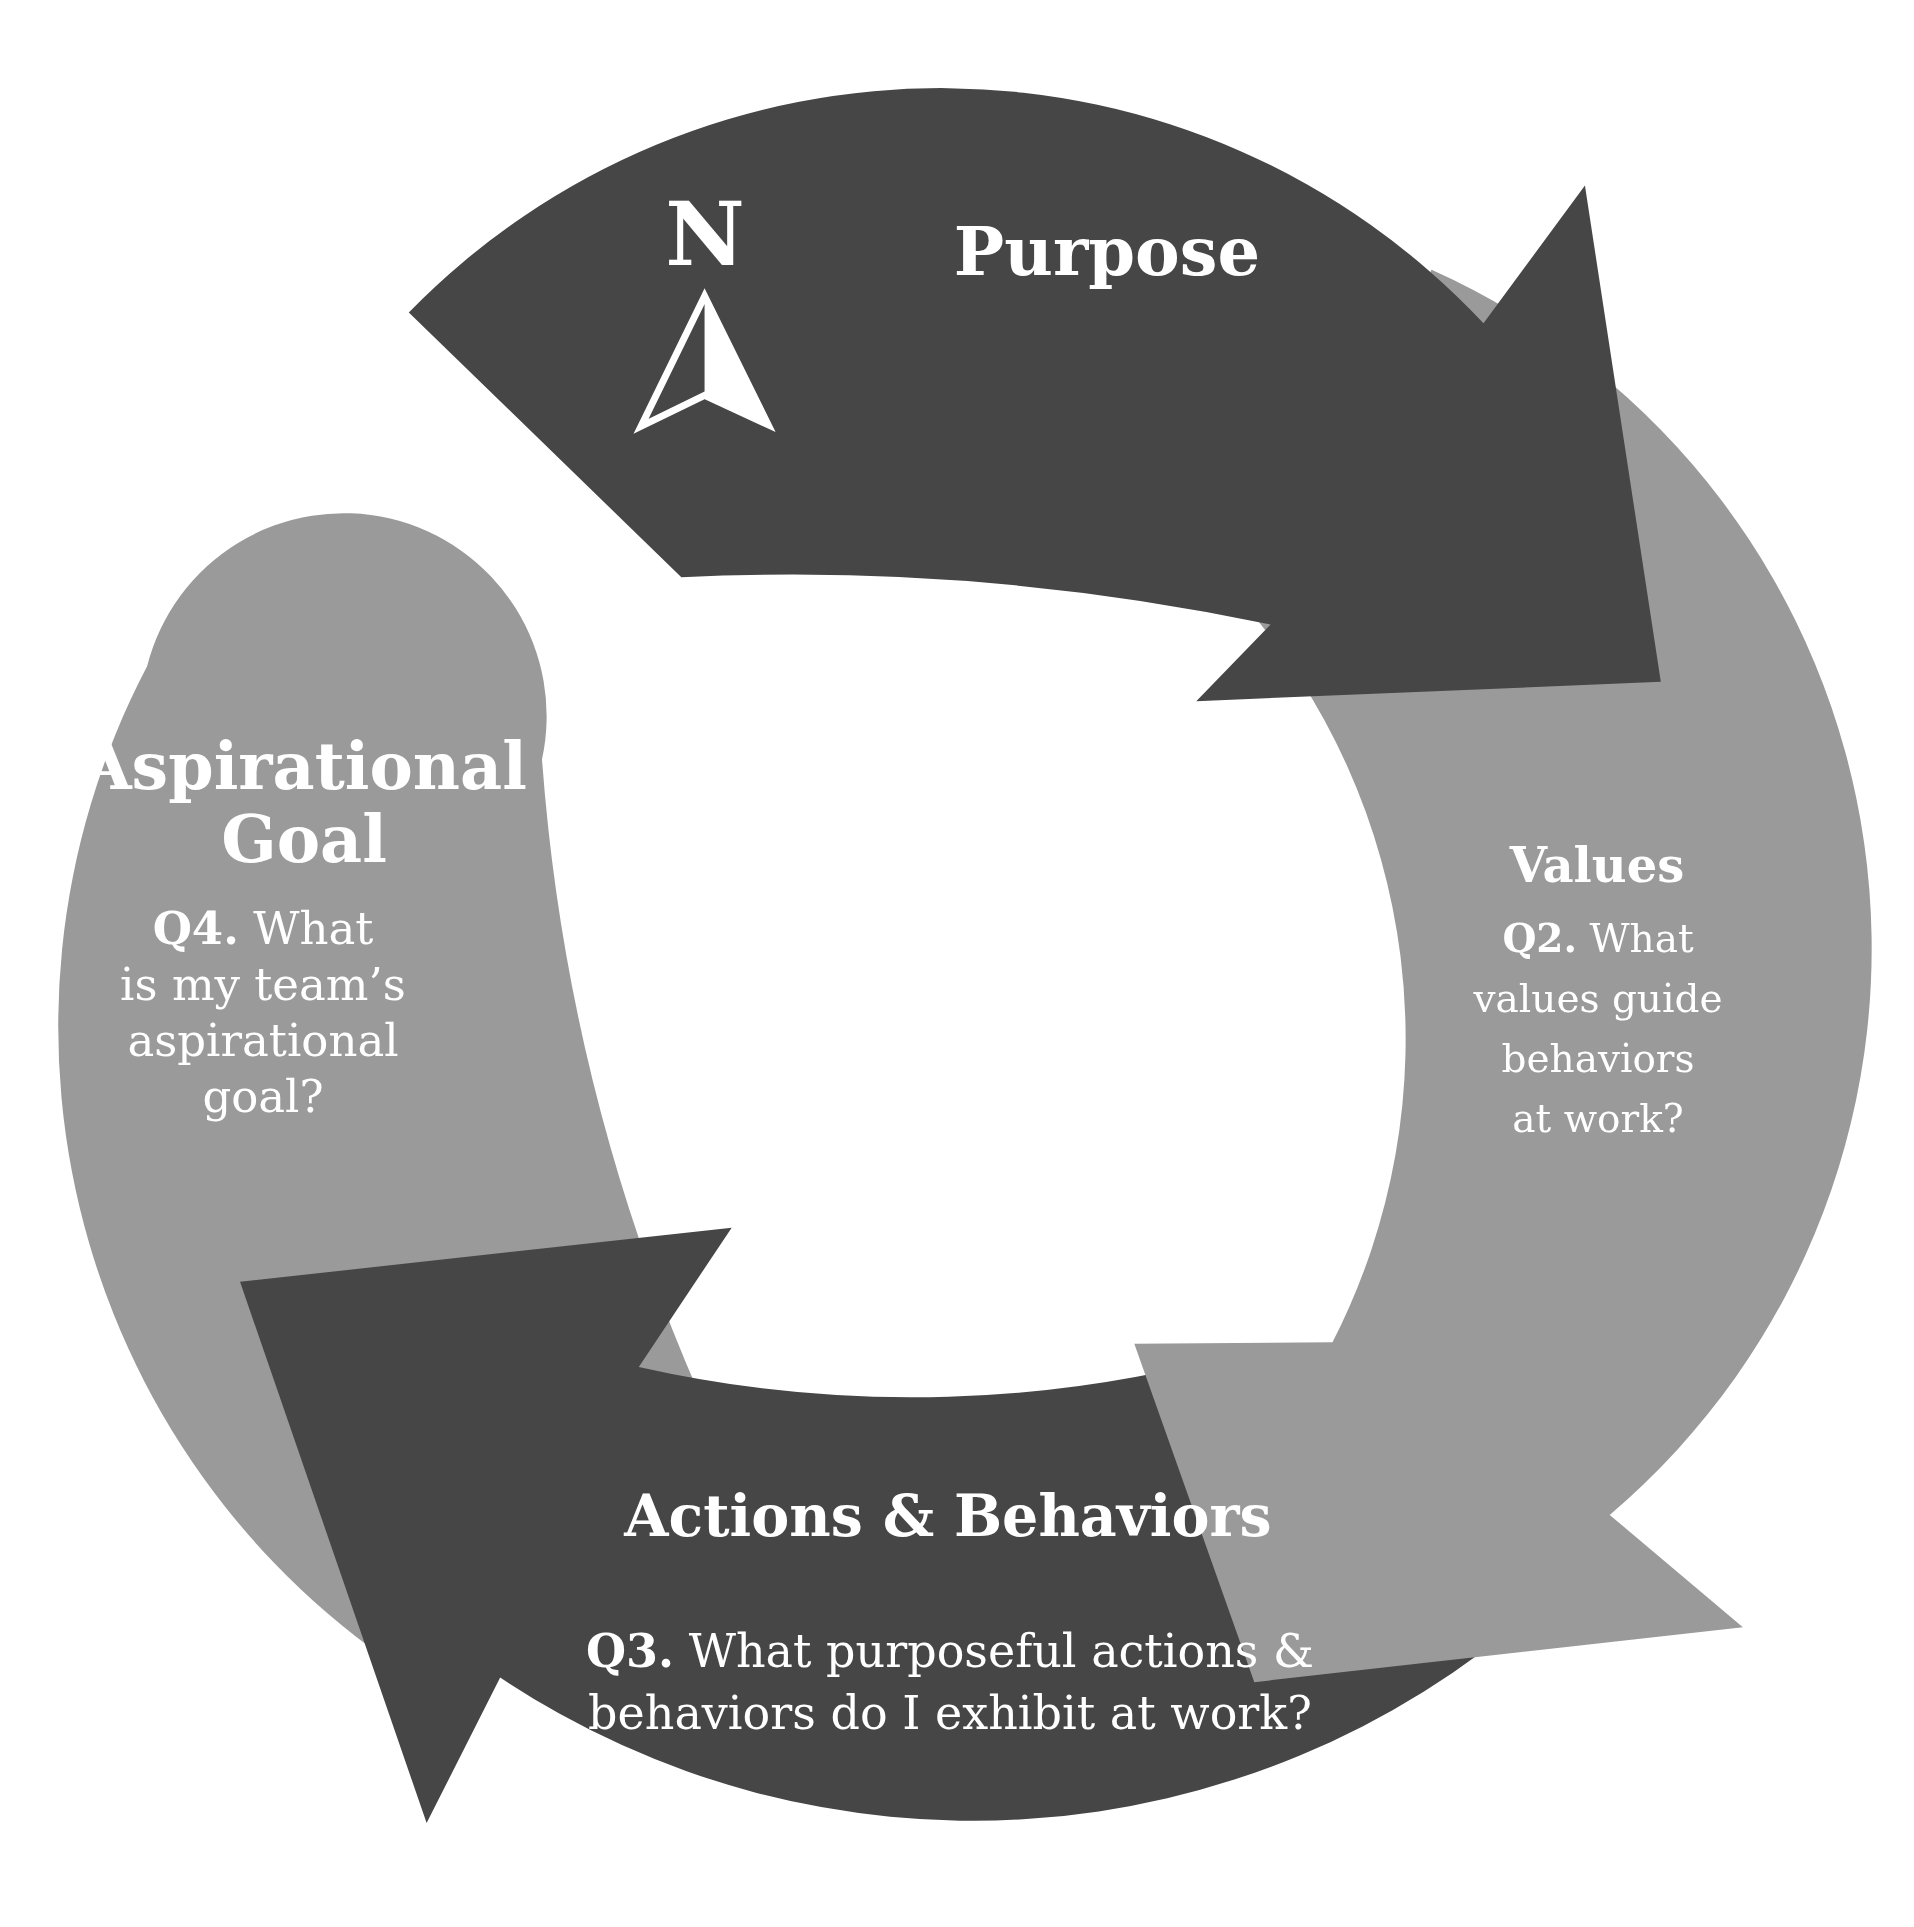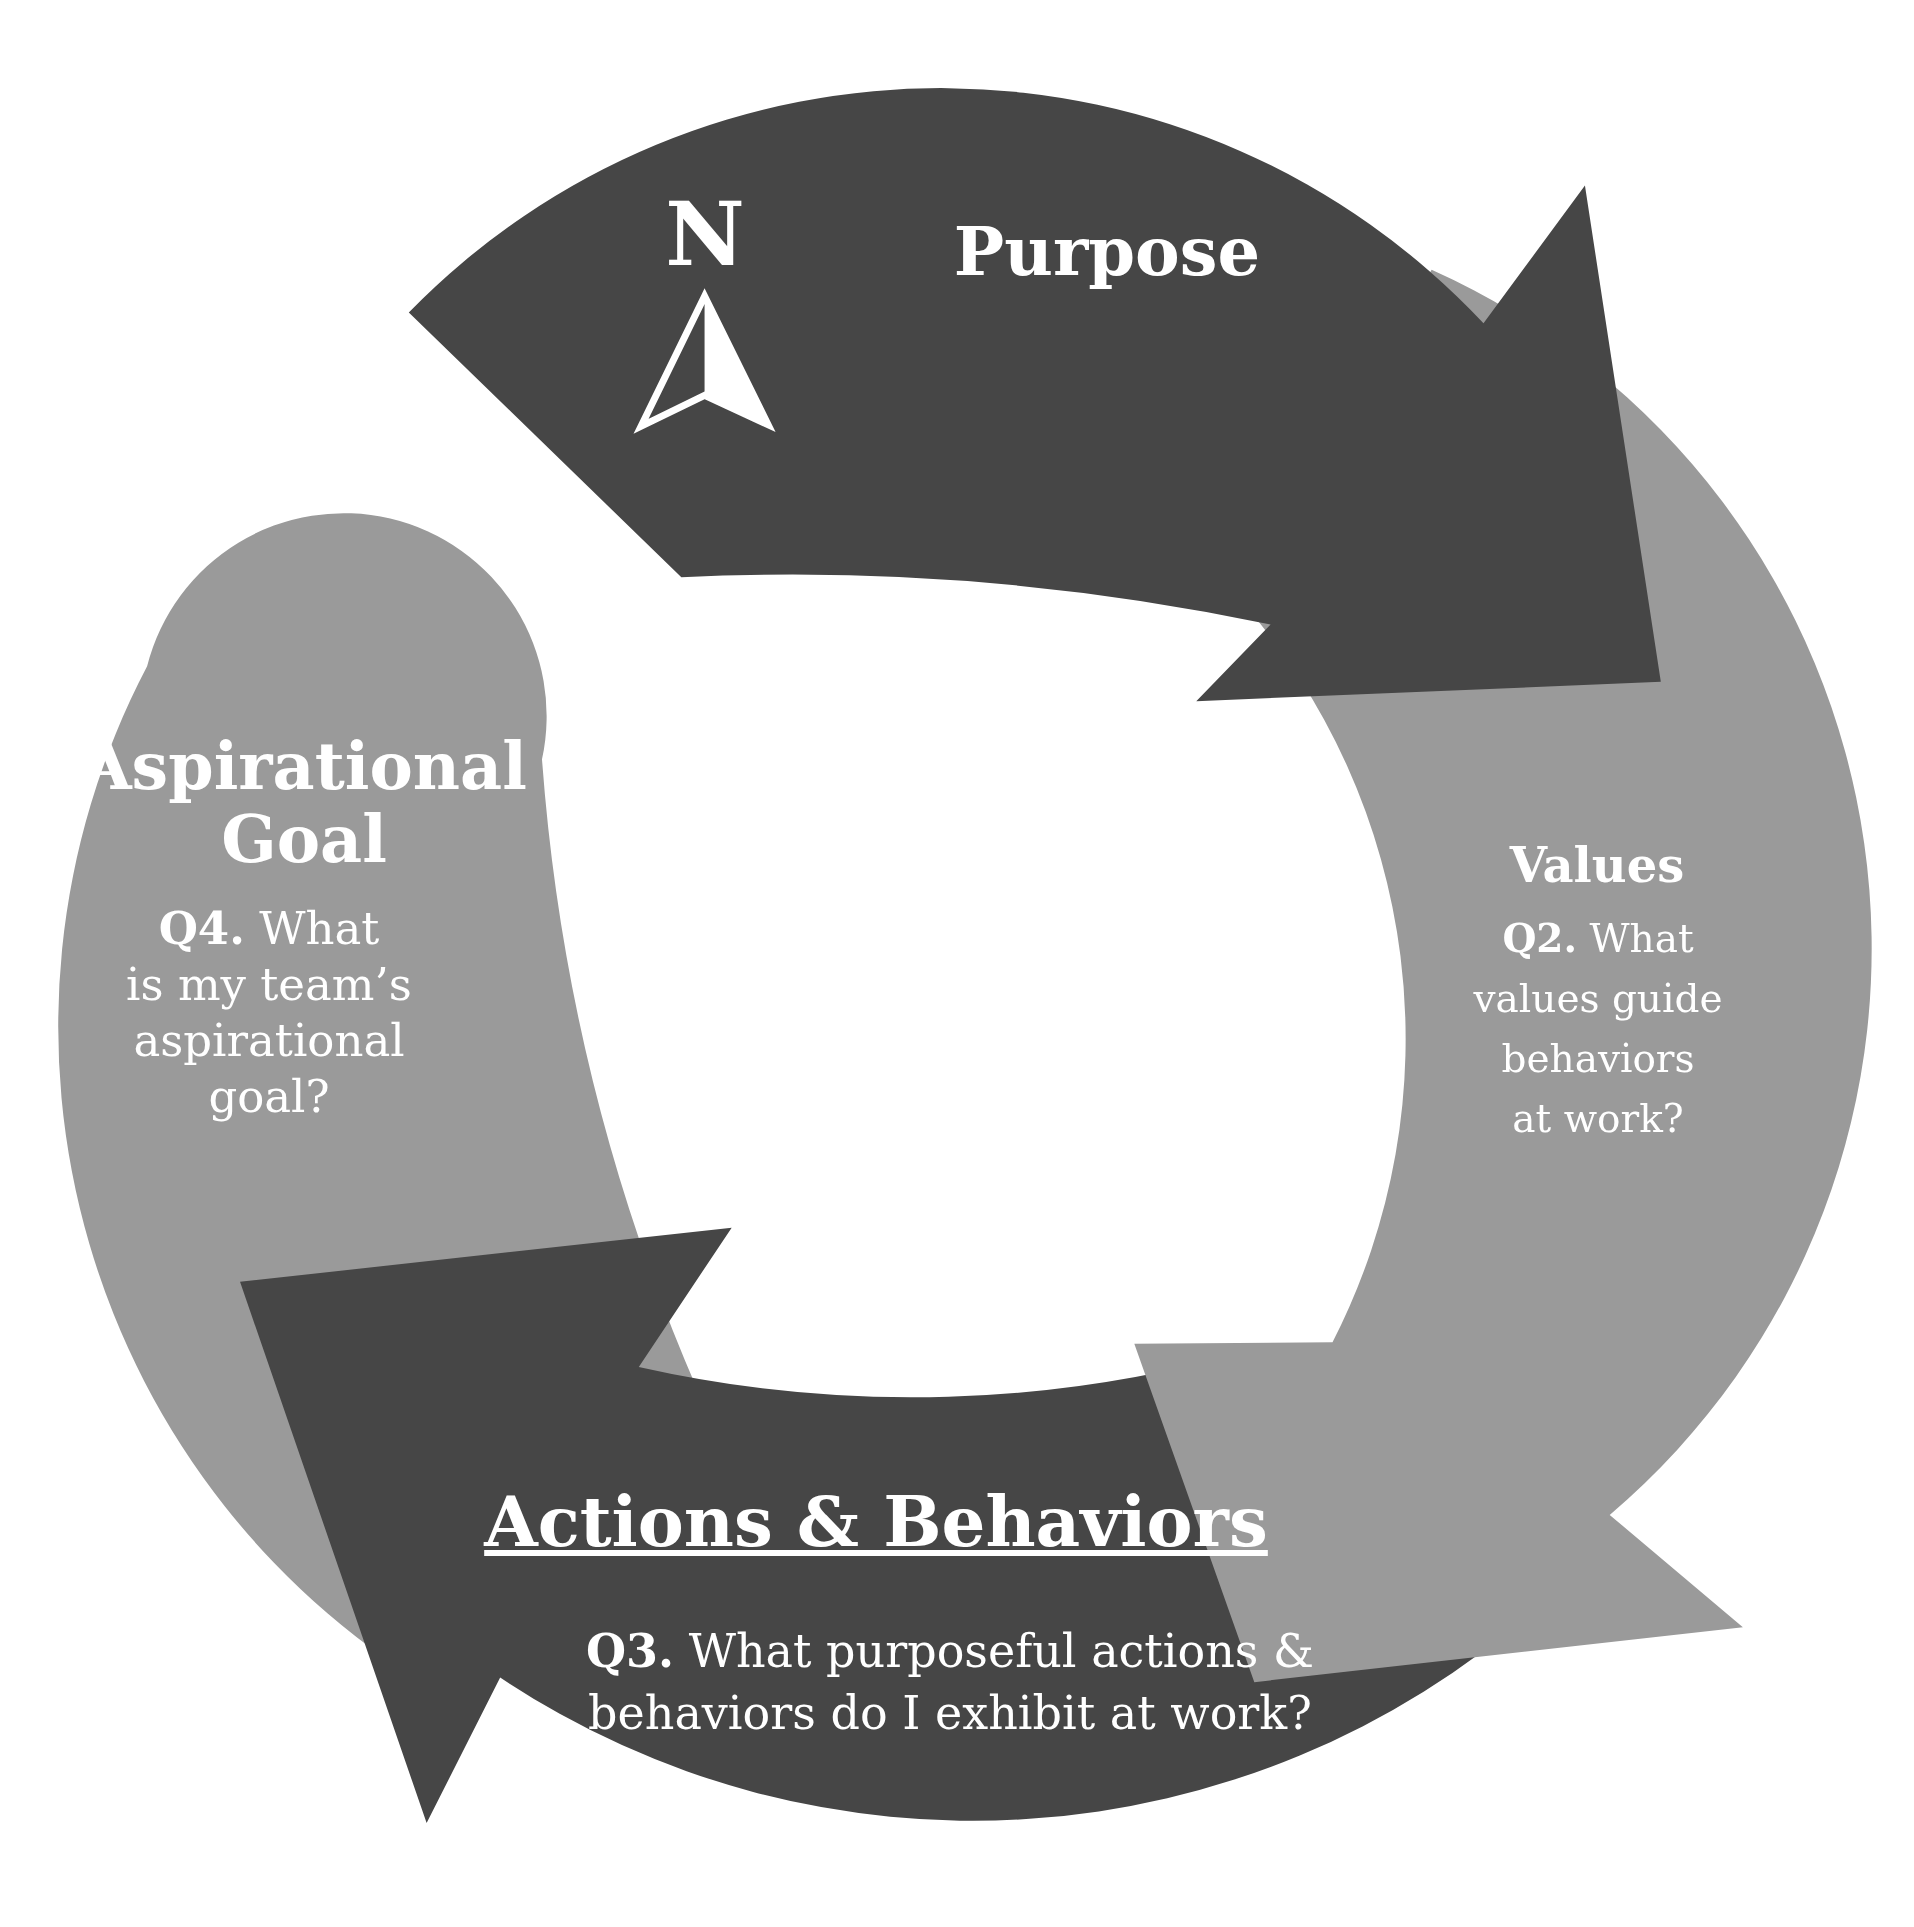--- a/index.html
+++ b/index.html
@@ -34,7 +34,7 @@
   .q-purpose   { left: 1109px; top: 305px;  font-size: 46px; line-height: 59px; }
   .q-values    { left: 1598px; top: 908px; font-size: 39px; line-height: 60px; }
   .q-actions   { left: 926px; top: 1620px; font-size: 46px; line-height: 62px; margin-left: 24px; }
-  .q-goal      { left: 269px;  top: 901px; font-size: 45px; line-height: 56px; }
+  .q-goal      { left: 263px;  top: 901px; font-size: 45px; line-height: 56px; }
   .q-label { font-weight: 700; }
   .compass-n {
     left: 705px; top: 191px;

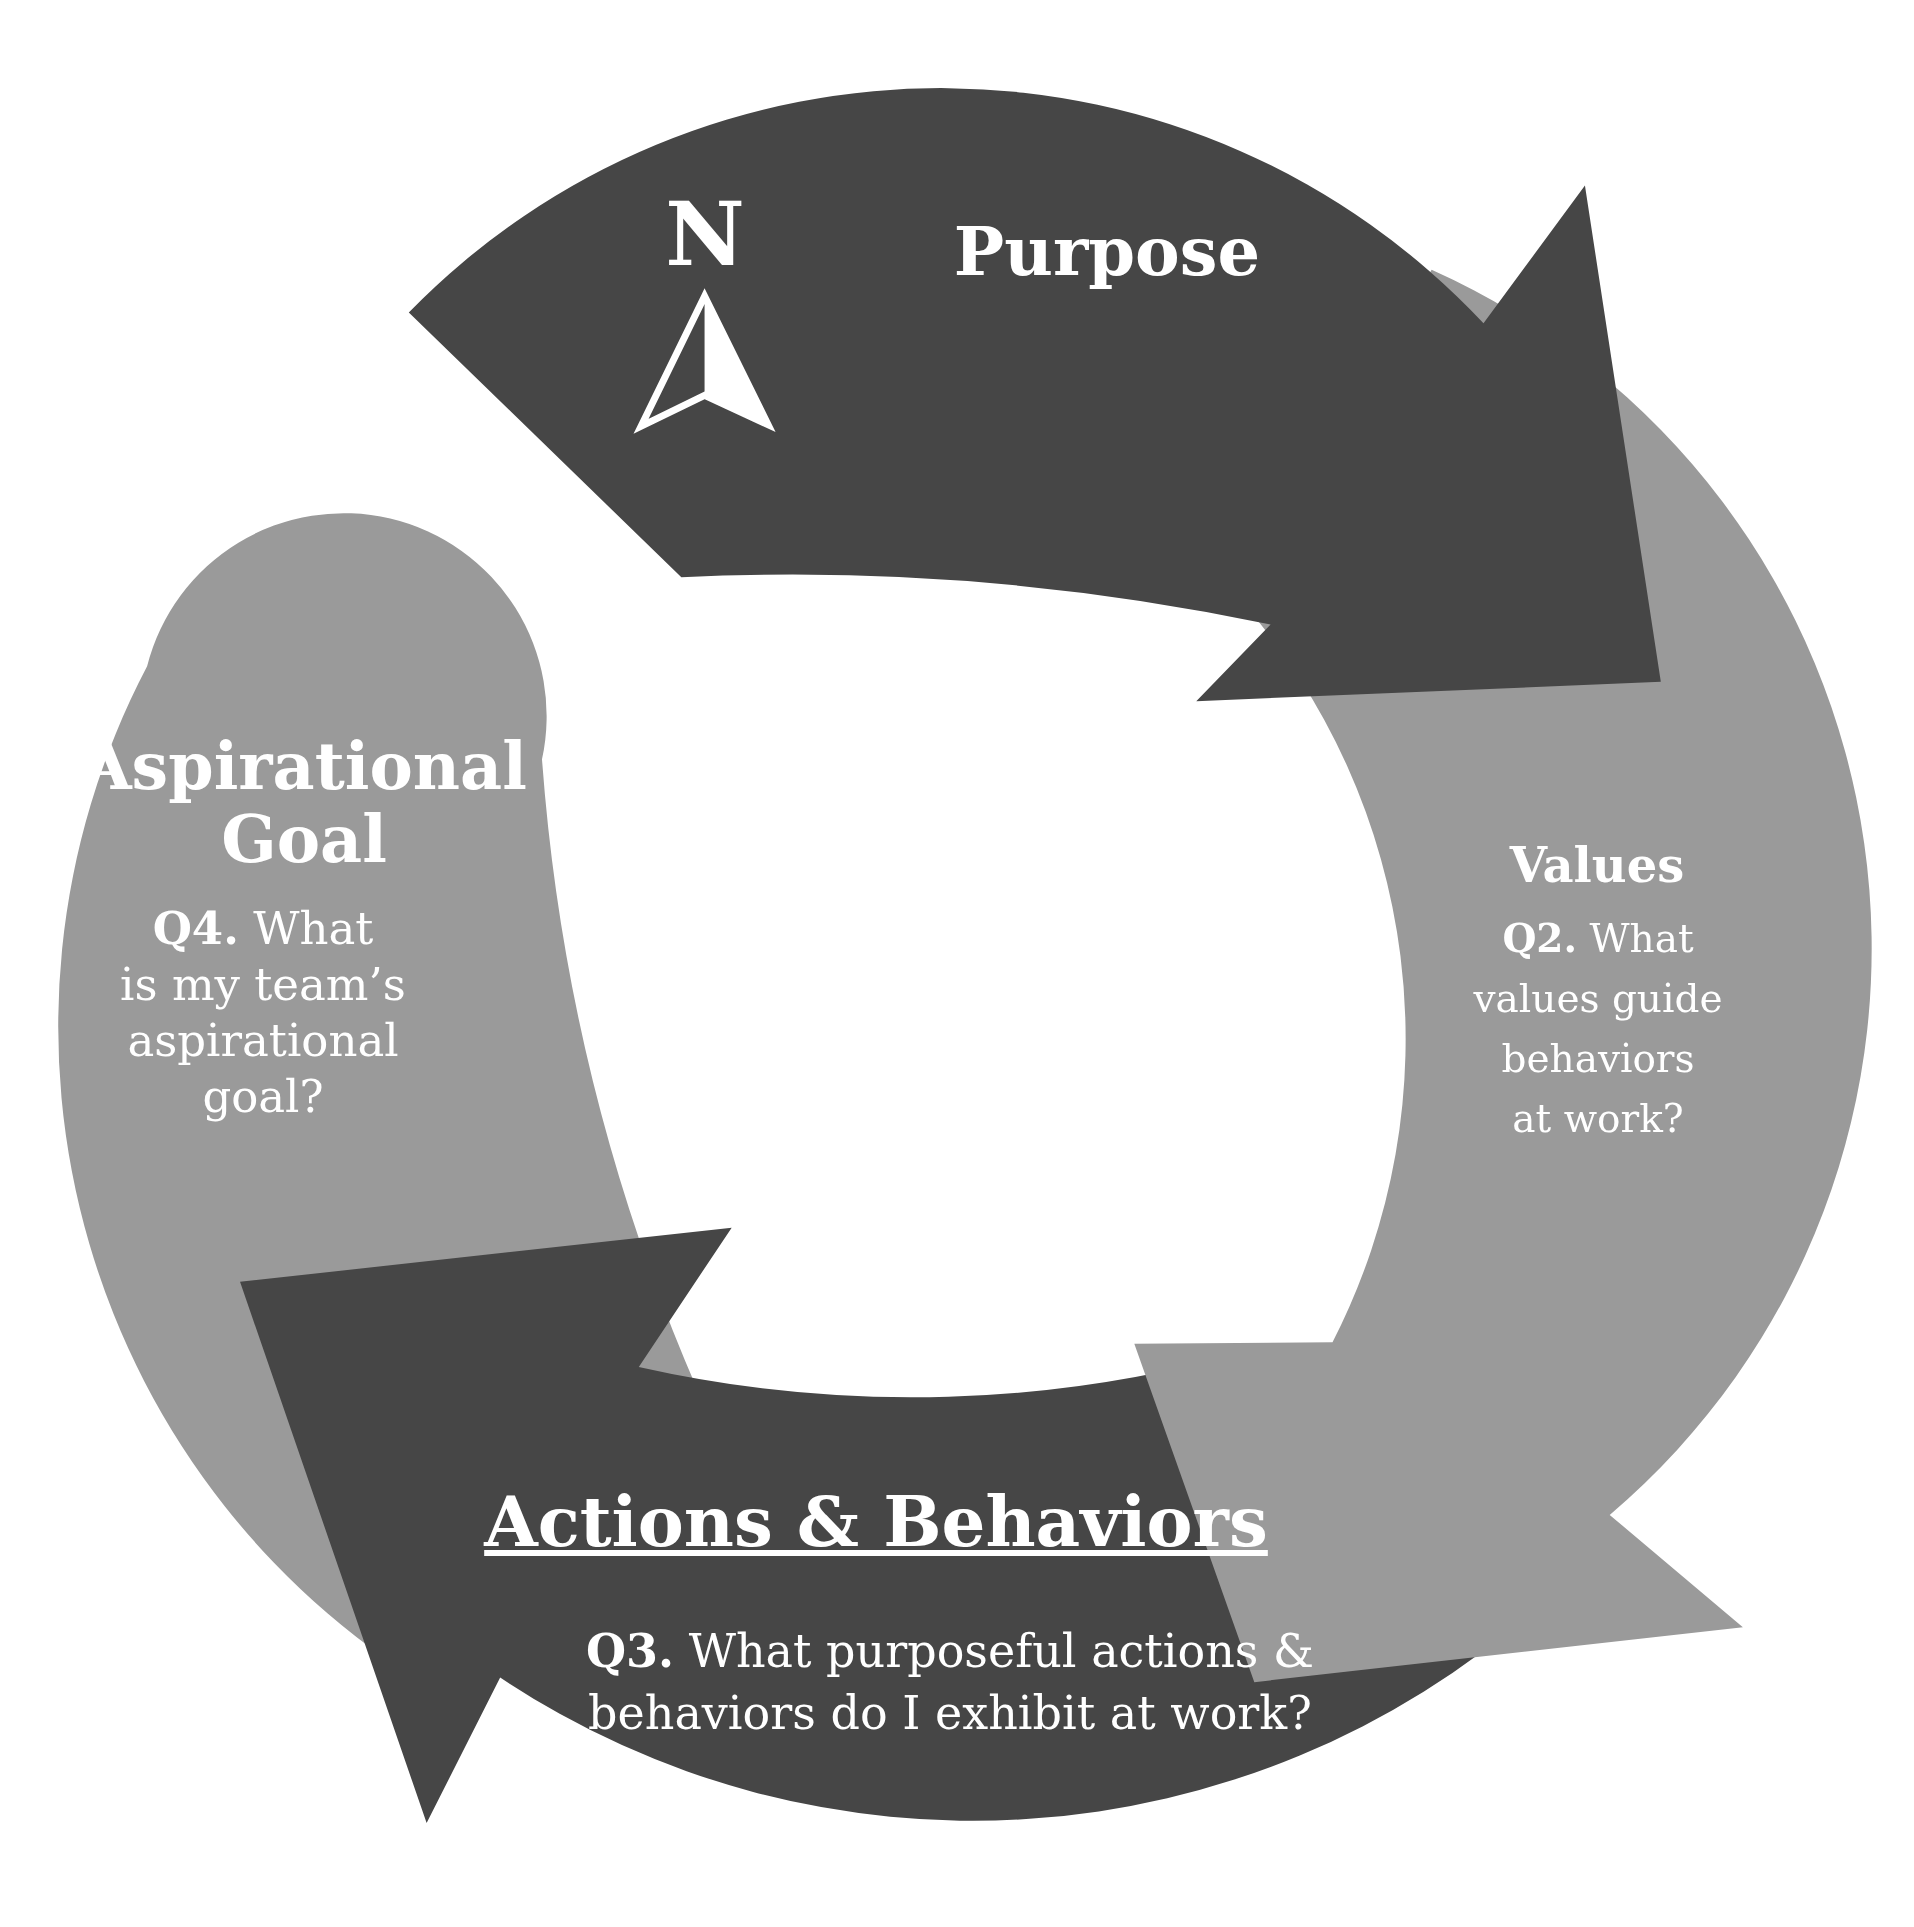--- a/index.html
+++ b/index.html
@@ -28,7 +28,7 @@
   .heading { font-weight: 700; }
   .h-purpose   { left: 1107px; top: 218px;  font-size: 67px; line-height: 1.0; }
   .h-values    { left: 1597px; top: 841px; font-size: 48px; line-height: 1.0; }
-  .h-actions   { left: 876px; top: 1487px; font-size: 69px; line-height: 1.0; text-decoration: underline; }
+  .h-actions   { left: 948px; top: 1487px; font-size: 57px; line-height: 1.0; }
   .h-goal      { left: 304px;  top: 730px;  font-size: 65px; line-height: 73px; }
   .q-block { font-weight: 400; }
   .q-purpose   { left: 1109px; top: 305px;  font-size: 46px; line-height: 59px; }

